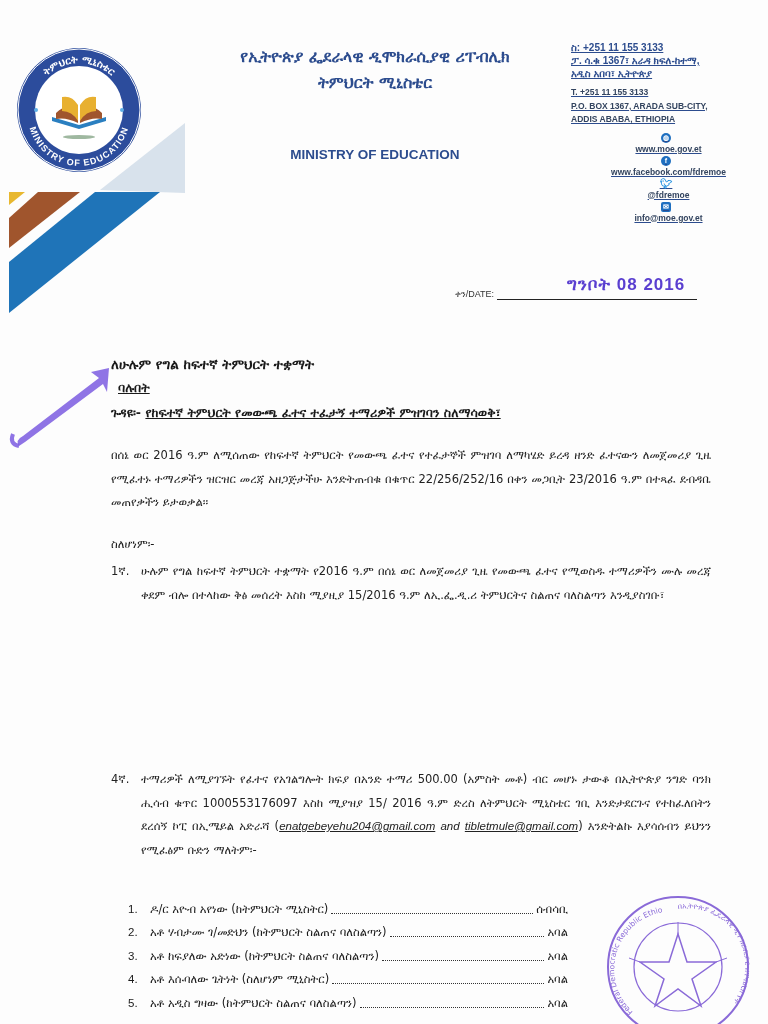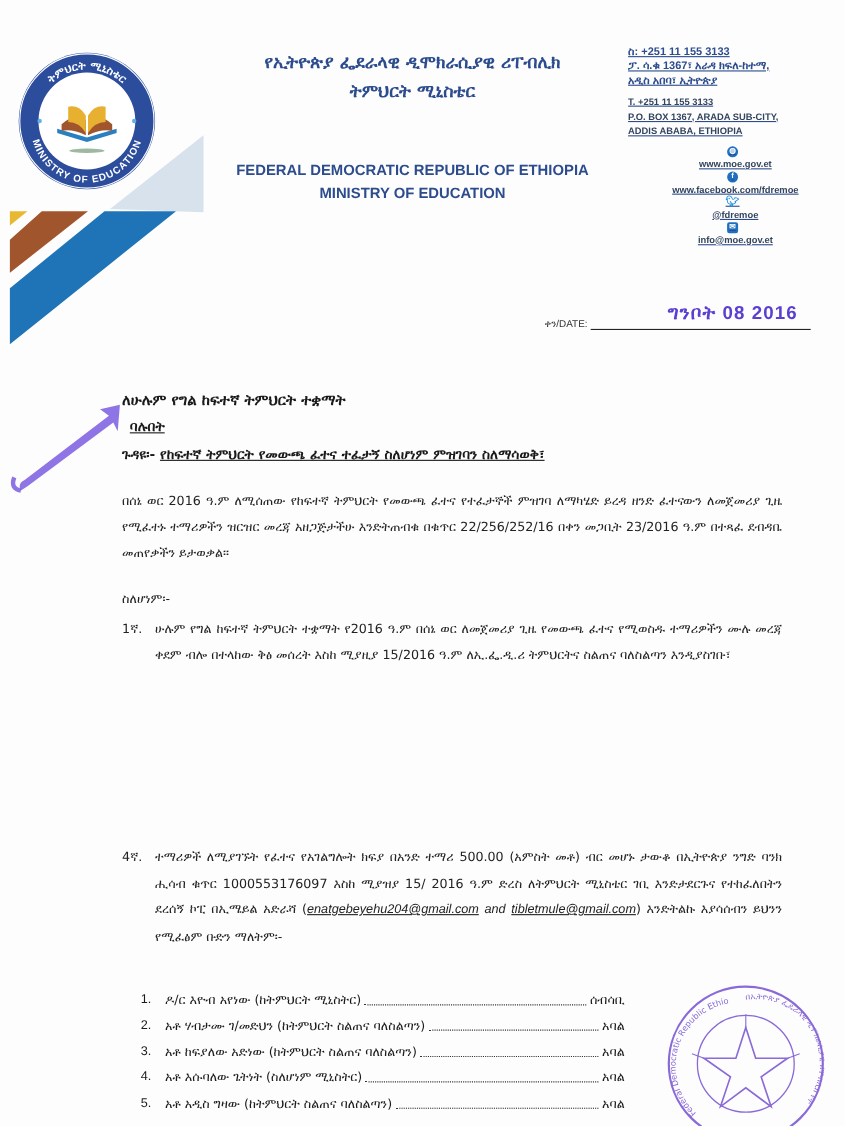--- a/index.html
+++ b/index.html
@@ -123,7 +123,6 @@
     <div>ትምህርት ሚኒስቴር</div>
   </div>
   <div class="hdr-en">
-    <div>FEDERAL DEMOCRATIC REPUBLIC OF ETHIOPIA</div>
     <div>MINISTRY OF EDUCATION</div>
   </div>
 

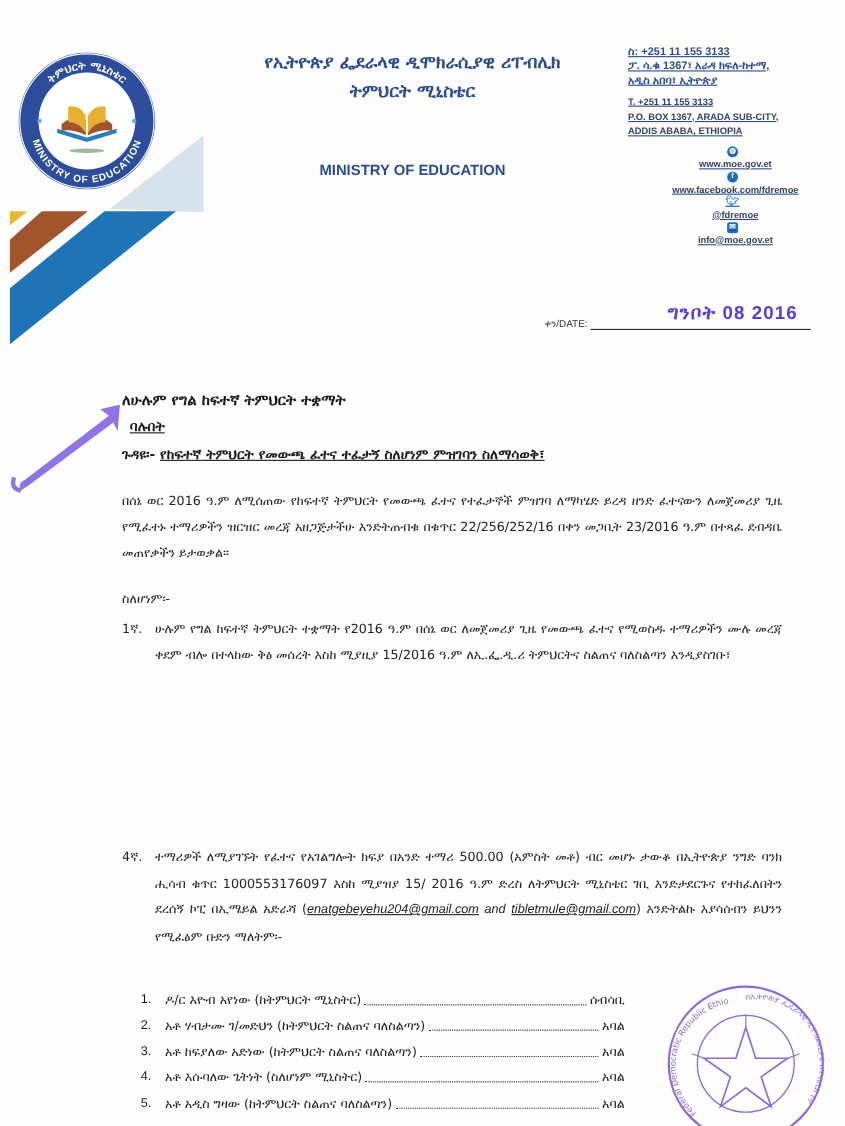--- a/index.html
+++ b/index.html
@@ -36,7 +36,7 @@
   
   .meta-row { position: absolute; left: 455px; font-size: 9px; color: #333;
               font-family: "Liberation Sans", sans-serif; display: flex; align-items: flex-end; }
-  .meta-row .lbl { white-space: nowrap; margin-left: 40px; }
+  .meta-row .lbl { white-space: nowrap; }
   .meta-row .line { border-bottom: 1.5px solid #222; margin-left: 3px; position: relative; height: 14px; }
   .date-row { top: 286px; }
   .date-row .line { width: 200px; }

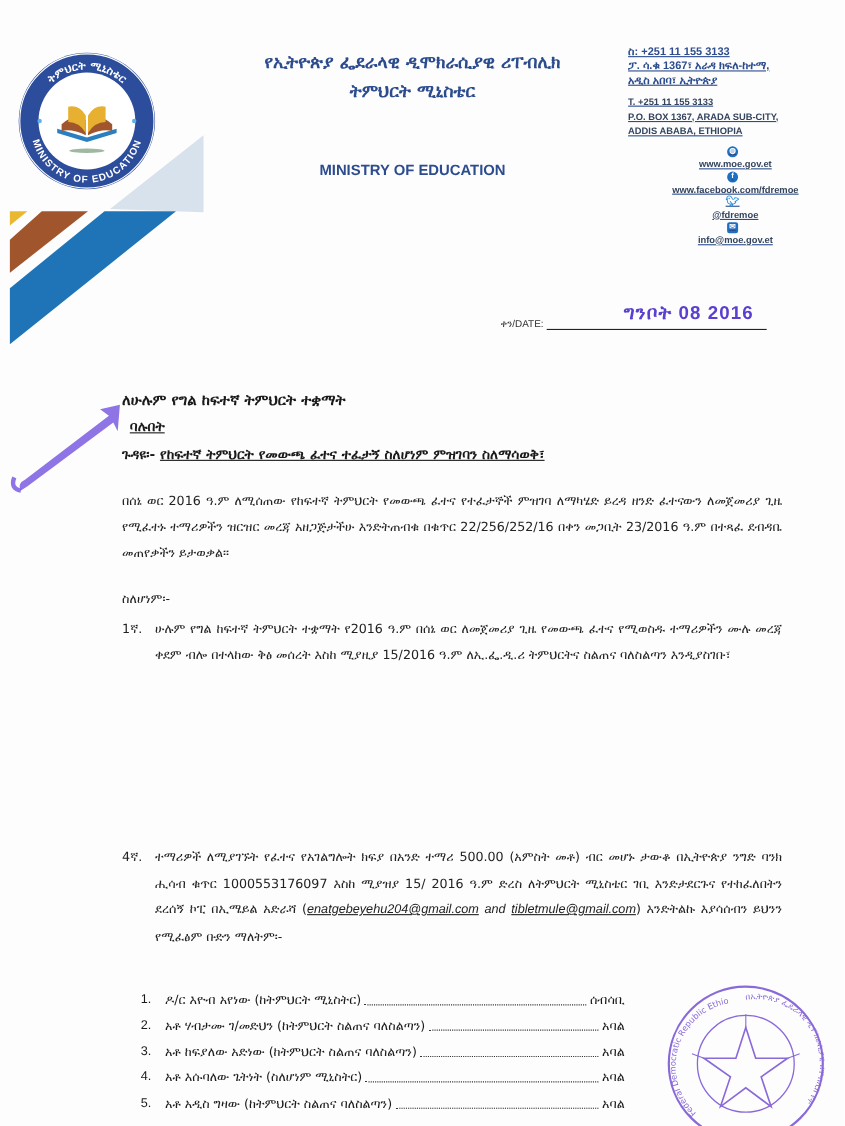--- a/index.html
+++ b/index.html
@@ -169,7 +169,7 @@
   <div class="addr2">ባሉበት</div>
   <div class="subject">
     <span>ጉዳዩ፡-</span>
-    <span class="subj-text">የከፍተኛ ትምህርት የመውጫ ፈተና ተፈታኝ ስለሆነም ምዝገባን ስለማሳወቅ፣</span>
+    <span class="subj-text">የከፍተኛ ትምህርት የመውጫ ፈተና ተፈታኝ ተማሪዎች ምዝገባን ስለማሳወቅ፣</span>
   </div>
 
   <div class="para p-intro">በሰኔ ወር 2016 ዓ.ም ለሚሰጠው የከፍተኛ ትምህርት የመውጫ ፈተና የተፈታኞች ምዝገባ ለማካሄድ ይረዳ ዘንድ ፈተናውን ለመጀመሪያ ጊዜ የሚፈተኑ ተማሪዎችን ዝርዝር መረጃ አዘጋጅታችሁ እንድትጠብቁ በቁጥር 22/256/252/16 በቀን መጋቢት 23/2016 ዓ.ም በተጻፈ ደብዳቤ መጠየቃችን ይታወቃል፡፡</div>

